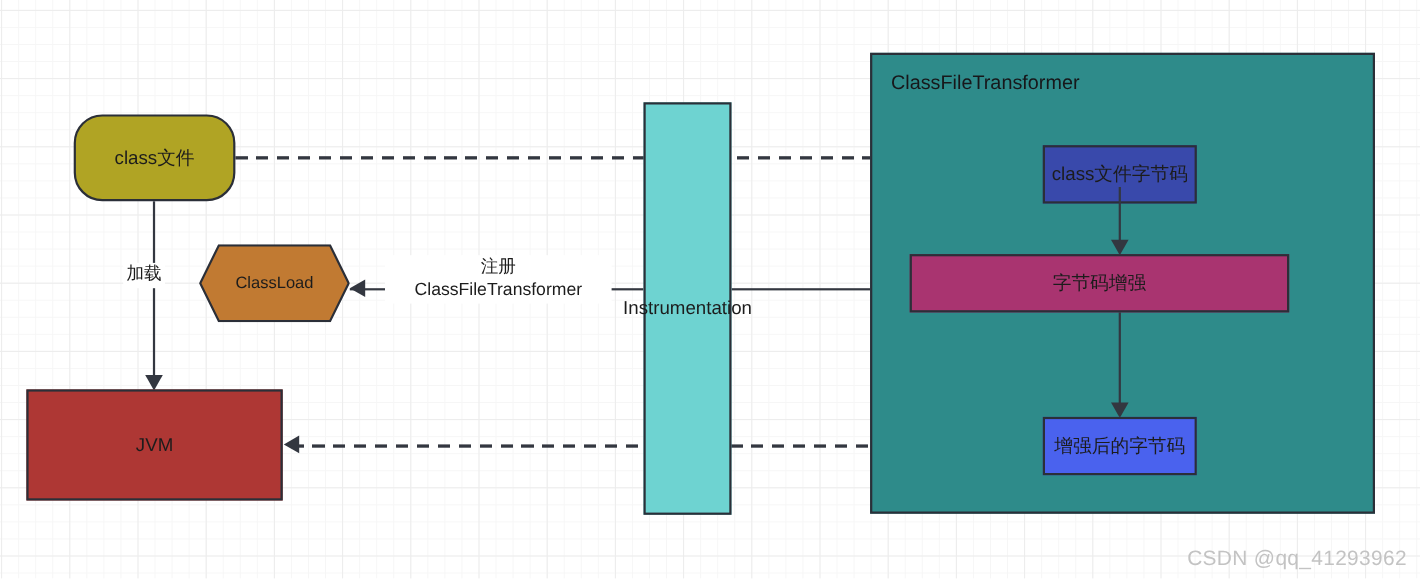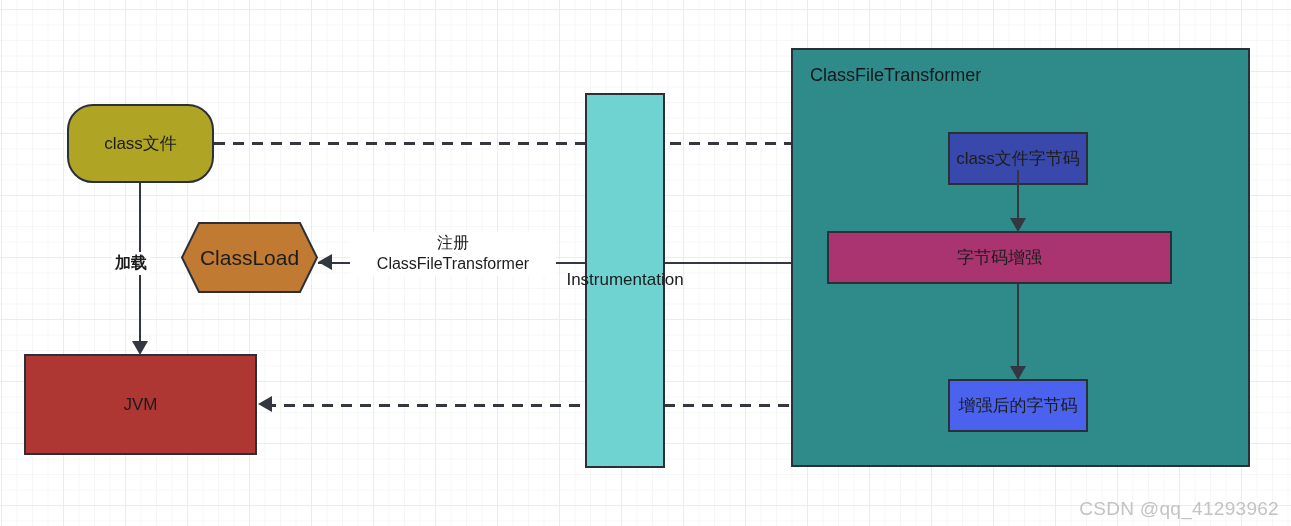--- a/index.html
+++ b/index.html
@@ -166,7 +166,7 @@
     line-height: 1.3;
     padding: 1px 3px;
   }
-  #label-load { left: 112px; top: 252px; font-weight: bold; }
+  #label-load { left: 112px; top: 239px; }
   #label-register {
     left: 350px; top: 232px; width: 200px;
   }

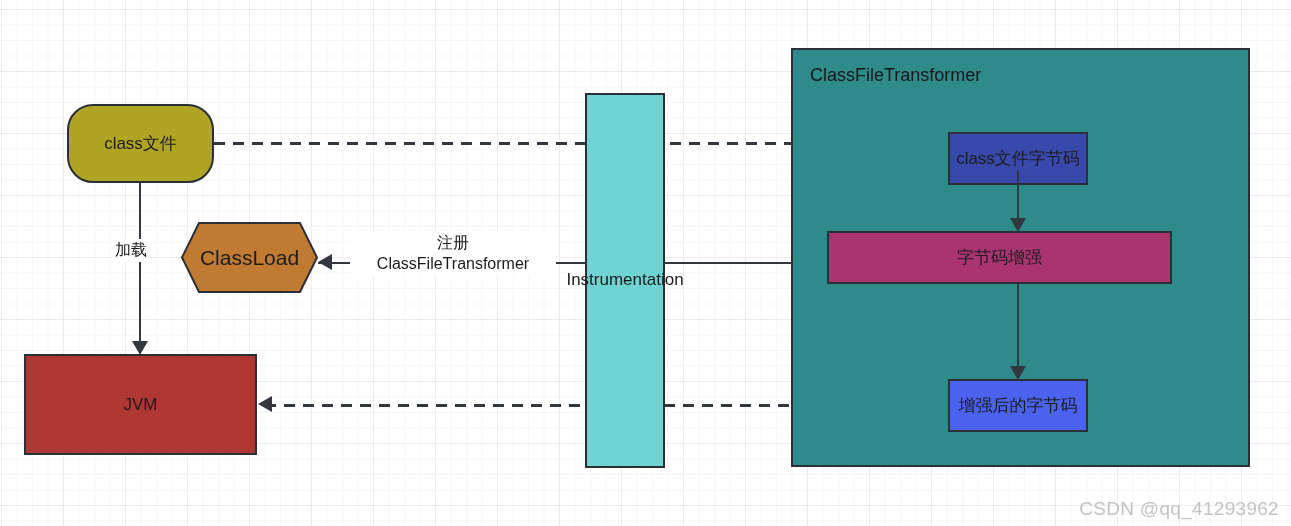--- a/index.html
+++ b/index.html
@@ -88,7 +88,7 @@
     position: absolute;
     left: 0; top: 0; width: 137px; height: 71px;
     display: flex; align-items: center; justify-content: center;
-    font-size: 21px; color: #1c1c1c;
+    font-size: 15px; color: #1c1c1c;
   }
 
   

